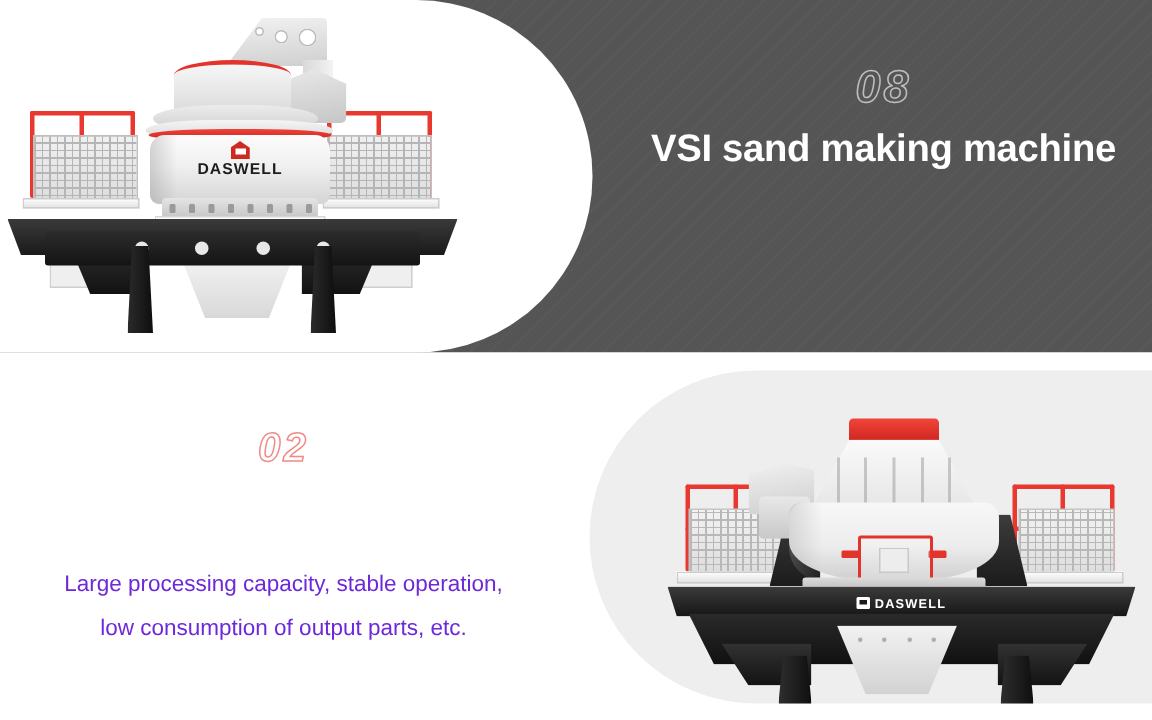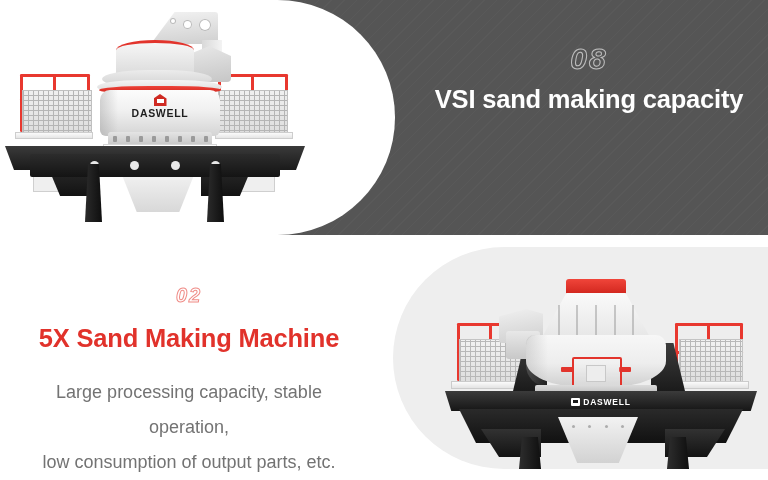--- a/index.html
+++ b/index.html
@@ -435,7 +435,7 @@
 
     <div class="top-text">
       <div class="num-01">08</div>
-      <div class="title-01">VSI sand making capacity</div>
+      <div class="title-01">VSI sand making machine</div>
     </div>
   </div>
 

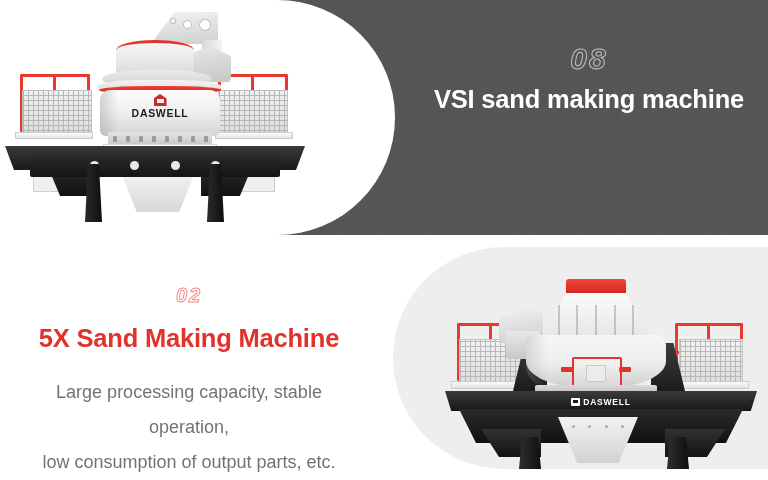--- a/index.html
+++ b/index.html
@@ -68,7 +68,7 @@
   }
   .num-02{
     position:absolute;left:0;width:378px;top:50px;
-    font-size:20px;font-weight:700;font-style:italic;
+    font-size:27px;font-weight:700;font-style:italic;
     letter-spacing:2px;
     color:transparent;
     -webkit-text-stroke:1px rgba(229,60,52,0.60);

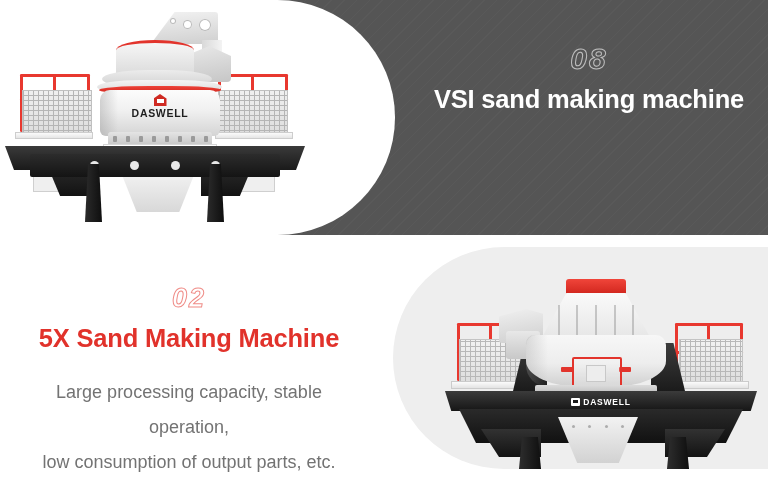--- a/index.html
+++ b/index.html
@@ -508,7 +508,6 @@
 
     <div class="bot-text">
       <div class="num-02">02</div>
-      <div class="title-02">5X Sand Making Machine</div>
       <div class="sub-02">
         <div>Large processing capacity, stable operation,</div>
         <div>low consumption of output parts, etc.</div>

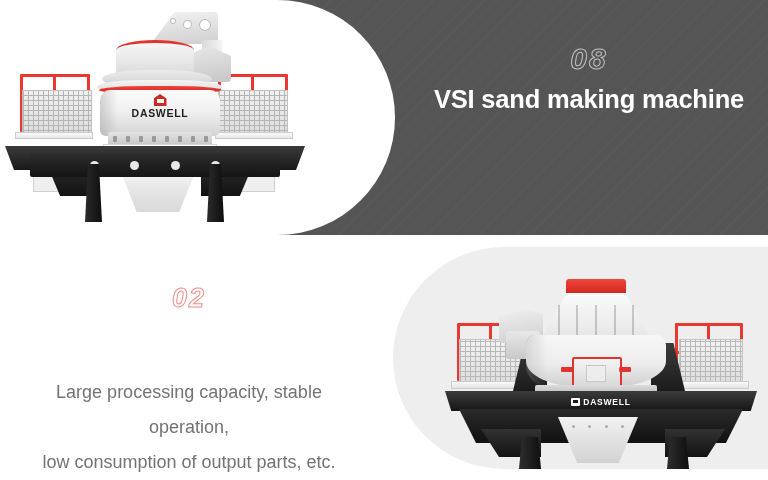--- a/index.html
+++ b/index.html
@@ -82,7 +82,7 @@
   }
   .sub-02{
     position:absolute;left:18px;width:342px;top:140px;
-    font-size:18px;color:#737373;line-height:1.95;font-weight:400;
+    font-size:15px;color:#6d28d9;line-height:1.95;font-weight:400;
   }
 
   

